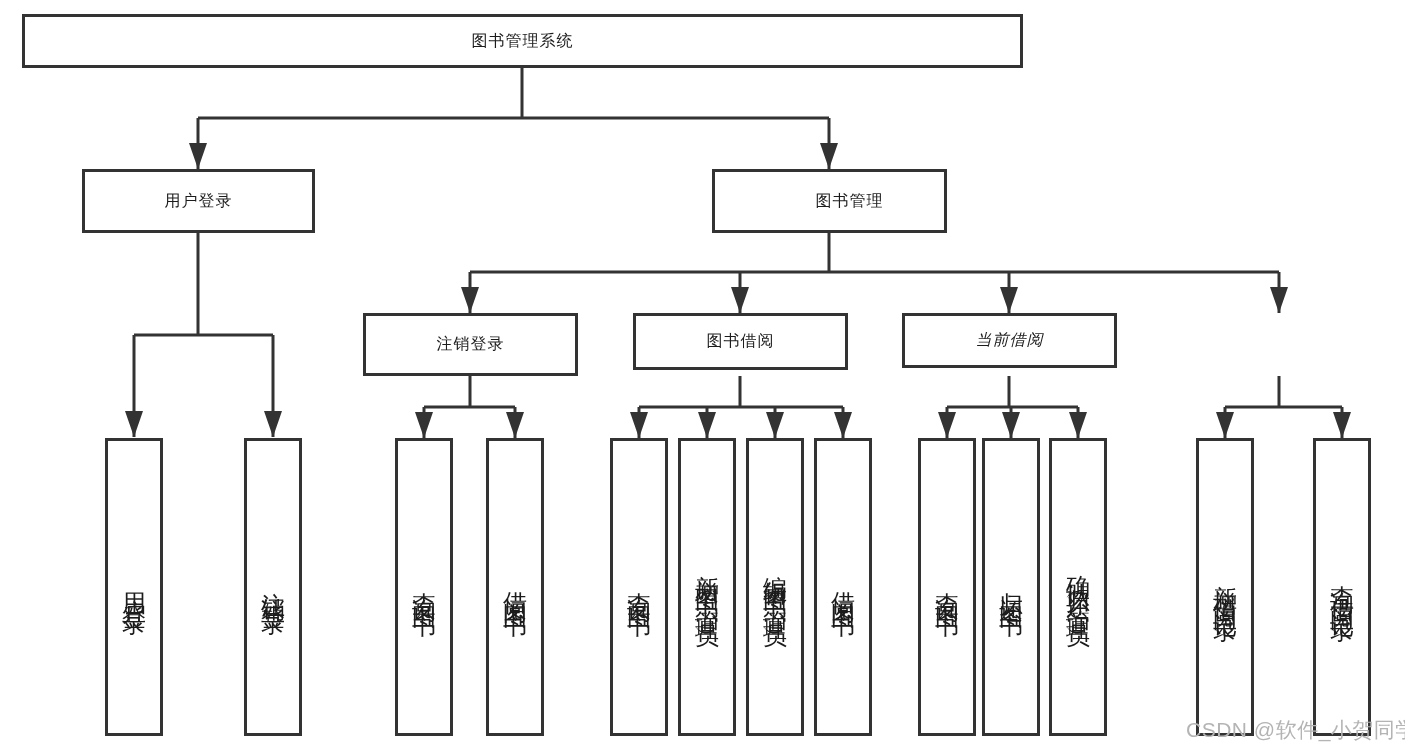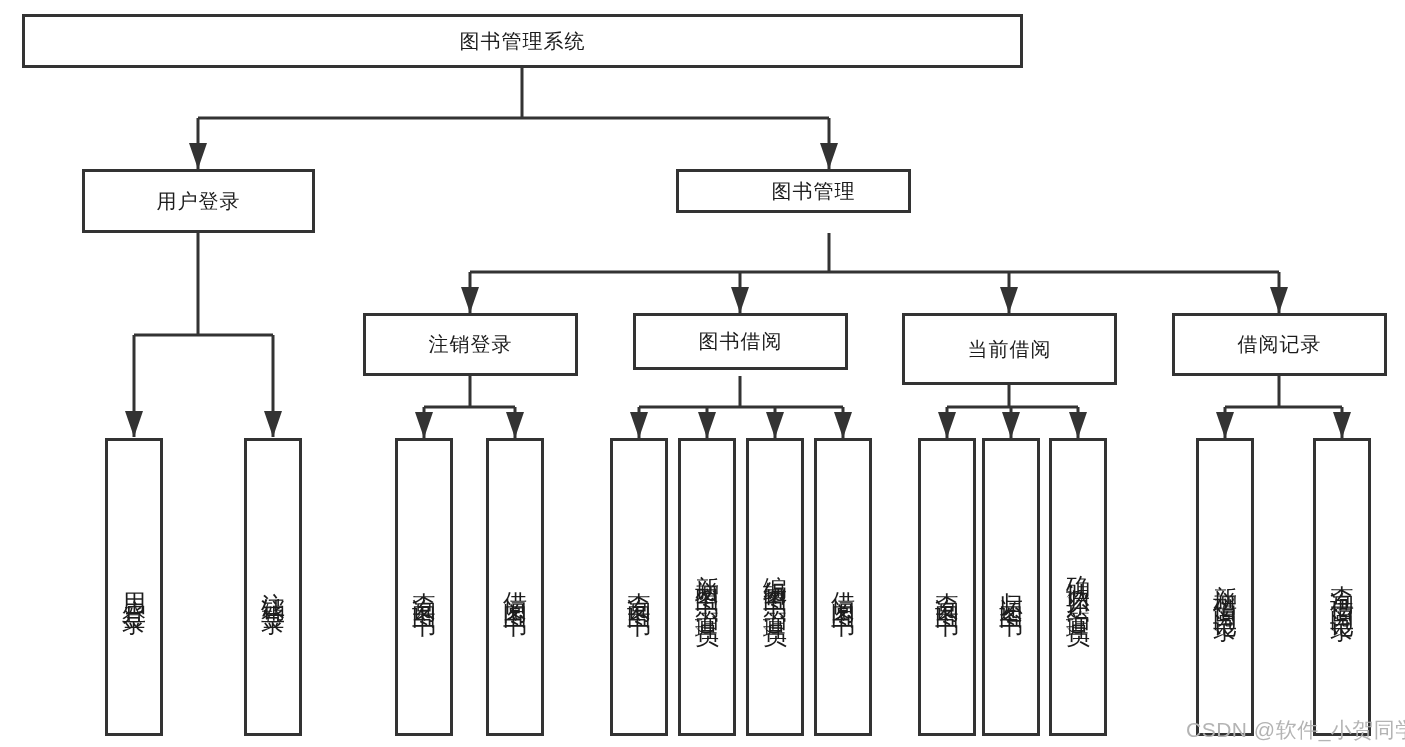--- a/index.html
+++ b/index.html
@@ -30,7 +30,7 @@
     display: flex;
     align-items: center;
     justify-content: center;
-    font-size: 20px;
+    font-size: 16px;
     letter-spacing: 1px;
     color: var(--text, #1c1c1c);
     text-align: center;

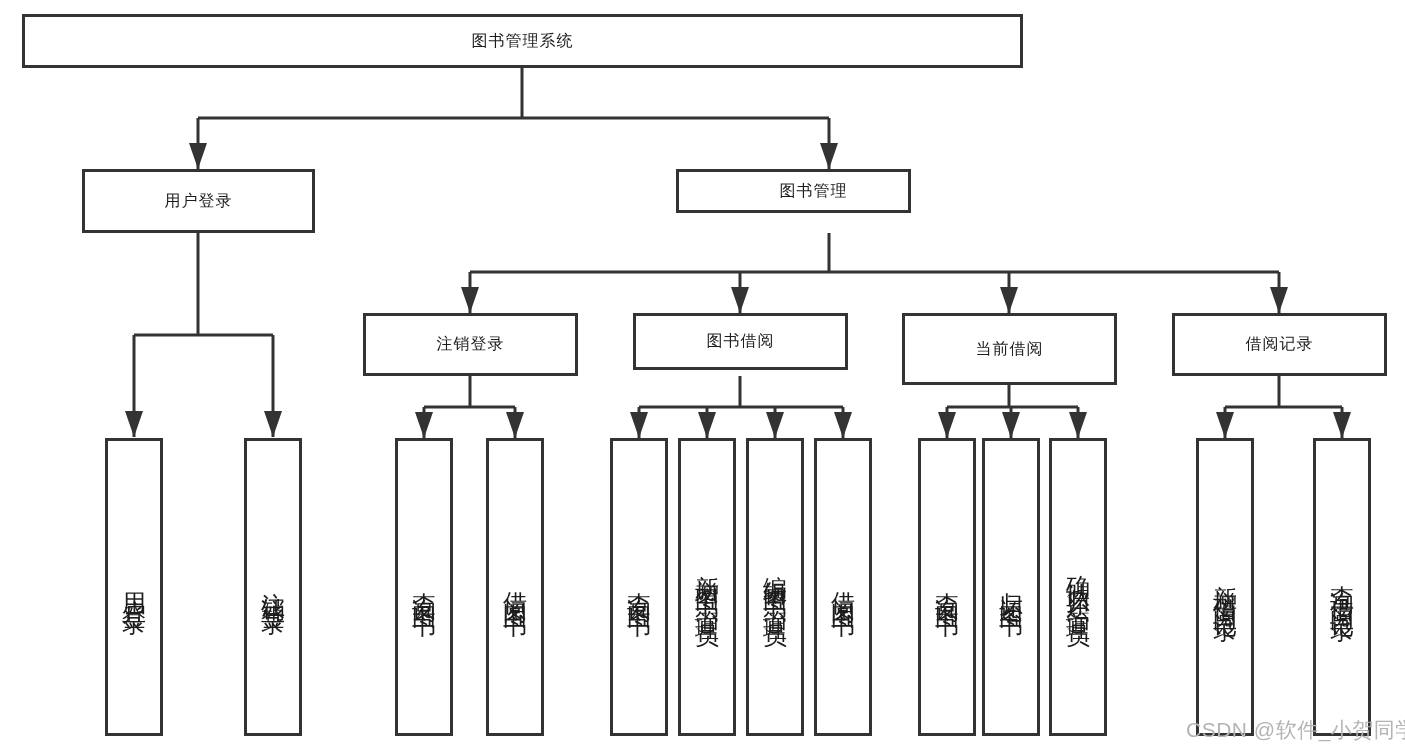--- a/index.html
+++ b/index.html
@@ -115,7 +115,7 @@
   <div class="node" style="left:22px; top:14px; width:1001px; height:54px;">图书管理系统</div>
 
   <div class="node" style="left:82px; top:169px; width:233px; height:64px;">用户登录</div>
-  <div class="node" style="left:676px; top:169px; width:235px; height:44px;padding-left:40px;">图书管理</div>
+  <div class="node" style="left:712px; top:169px; width:235px; height:64px;padding-left:40px;">图书管理</div>
 
   <div class="node" style="left:363px; top:313px; width:215px; height:63px;">注销登录</div>
   <div class="node" style="left:633px; top:313px; width:215px; height:57px;">图书借阅</div>

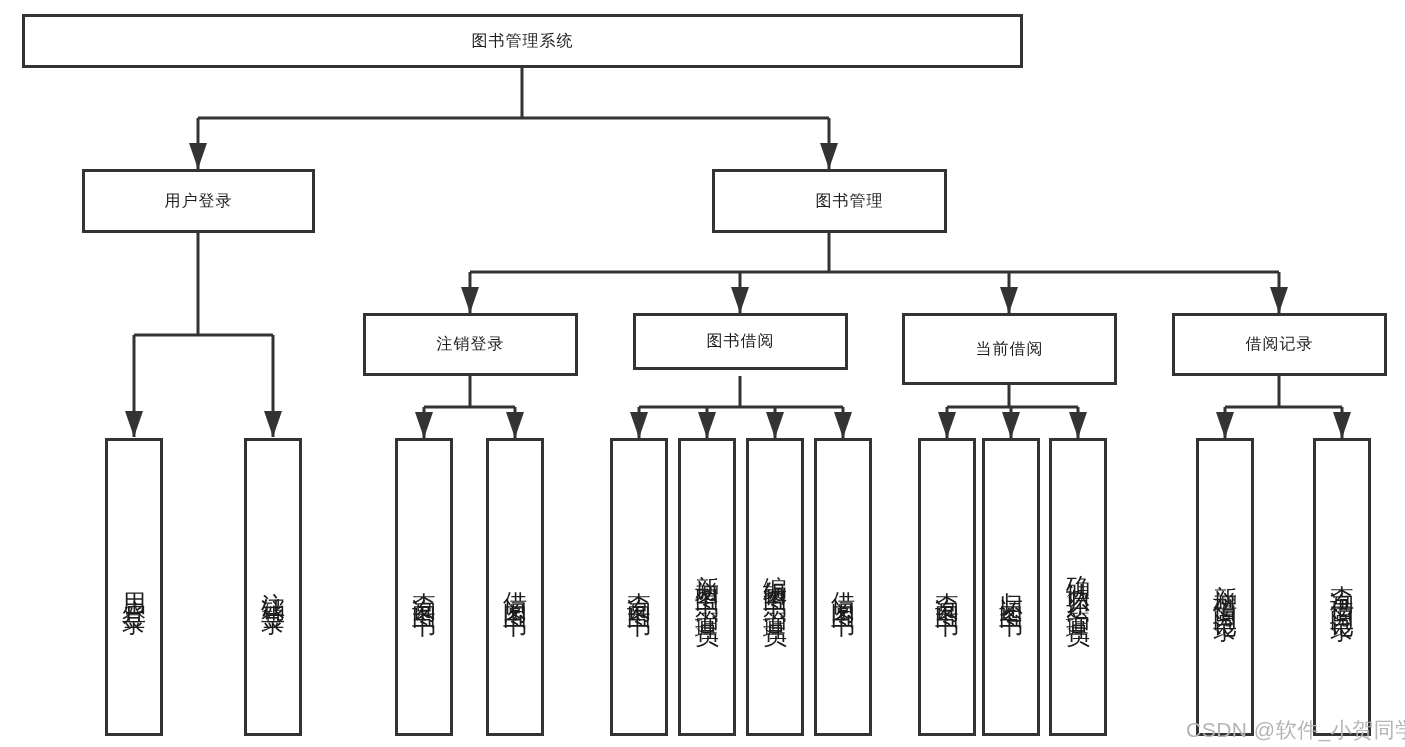--- a/index.html
+++ b/index.html
@@ -119,7 +119,7 @@
 
   <div class="node" style="left:363px; top:313px; width:215px; height:63px;">注销登录</div>
   <div class="node" style="left:633px; top:313px; width:215px; height:57px;">图书借阅</div>
-  <div class="node" style="left:902px; top:313px; width:215px; height:72px;">当前借阅</div>
+  <div class="node" style="left:902px; top:313px; width:215px; height:55px;font-style:italic;">当前借阅</div>
   <div class="node" style="left:1172px; top:313px; width:215px; height:63px;">借阅记录</div>
 
   <div class="node leaf" style="left:105px; top:438px; width:58px; height:298px;">用户登录</div>

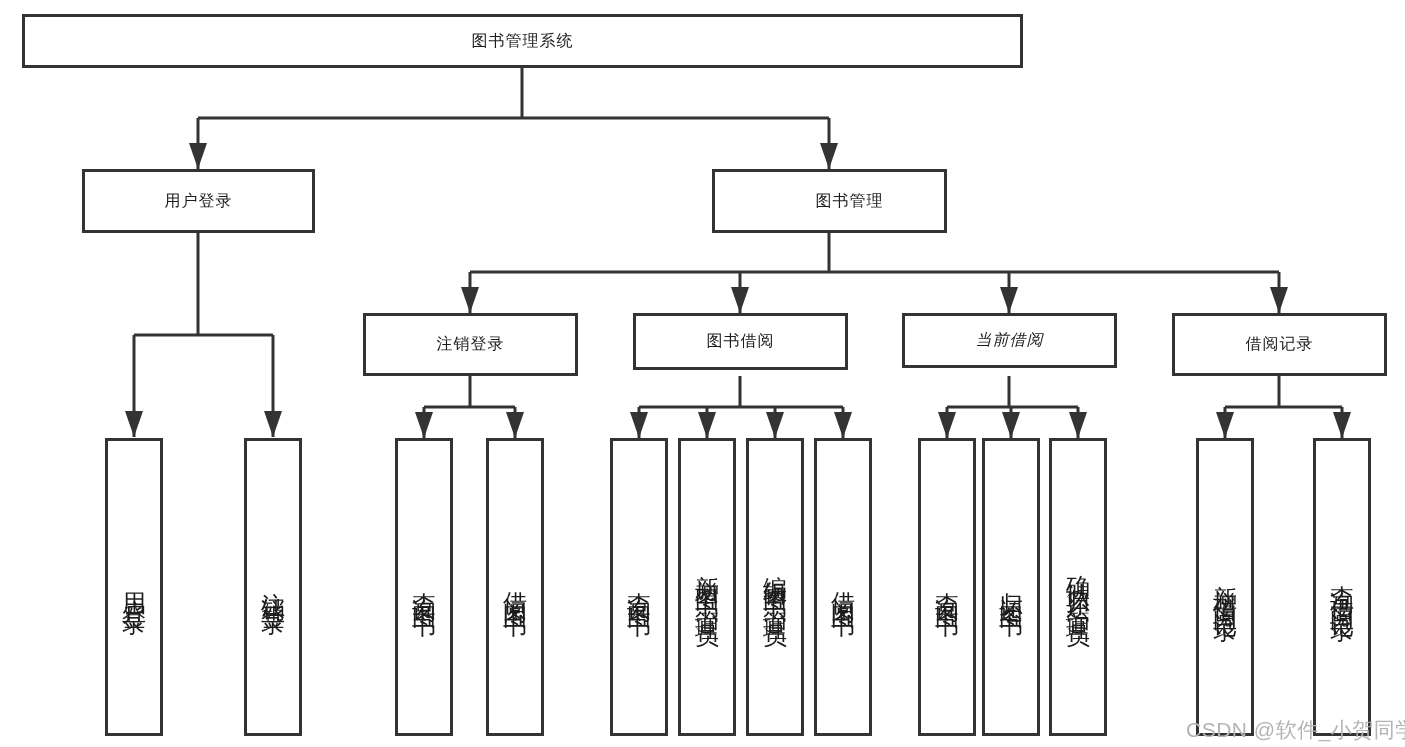--- a/index.html
+++ b/index.html
@@ -120,7 +120,6 @@
   <div class="node" style="left:363px; top:313px; width:215px; height:63px;">注销登录</div>
   <div class="node" style="left:633px; top:313px; width:215px; height:57px;">图书借阅</div>
   <div class="node" style="left:902px; top:313px; width:215px; height:55px;font-style:italic;">当前借阅</div>
-  <div class="node" style="left:1172px; top:313px; width:215px; height:63px;">借阅记录</div>
 
   <div class="node leaf" style="left:105px; top:438px; width:58px; height:298px;">用户登录</div>
   <div class="node leaf" style="left:244px; top:438px; width:58px; height:298px;">注销登录</div>

